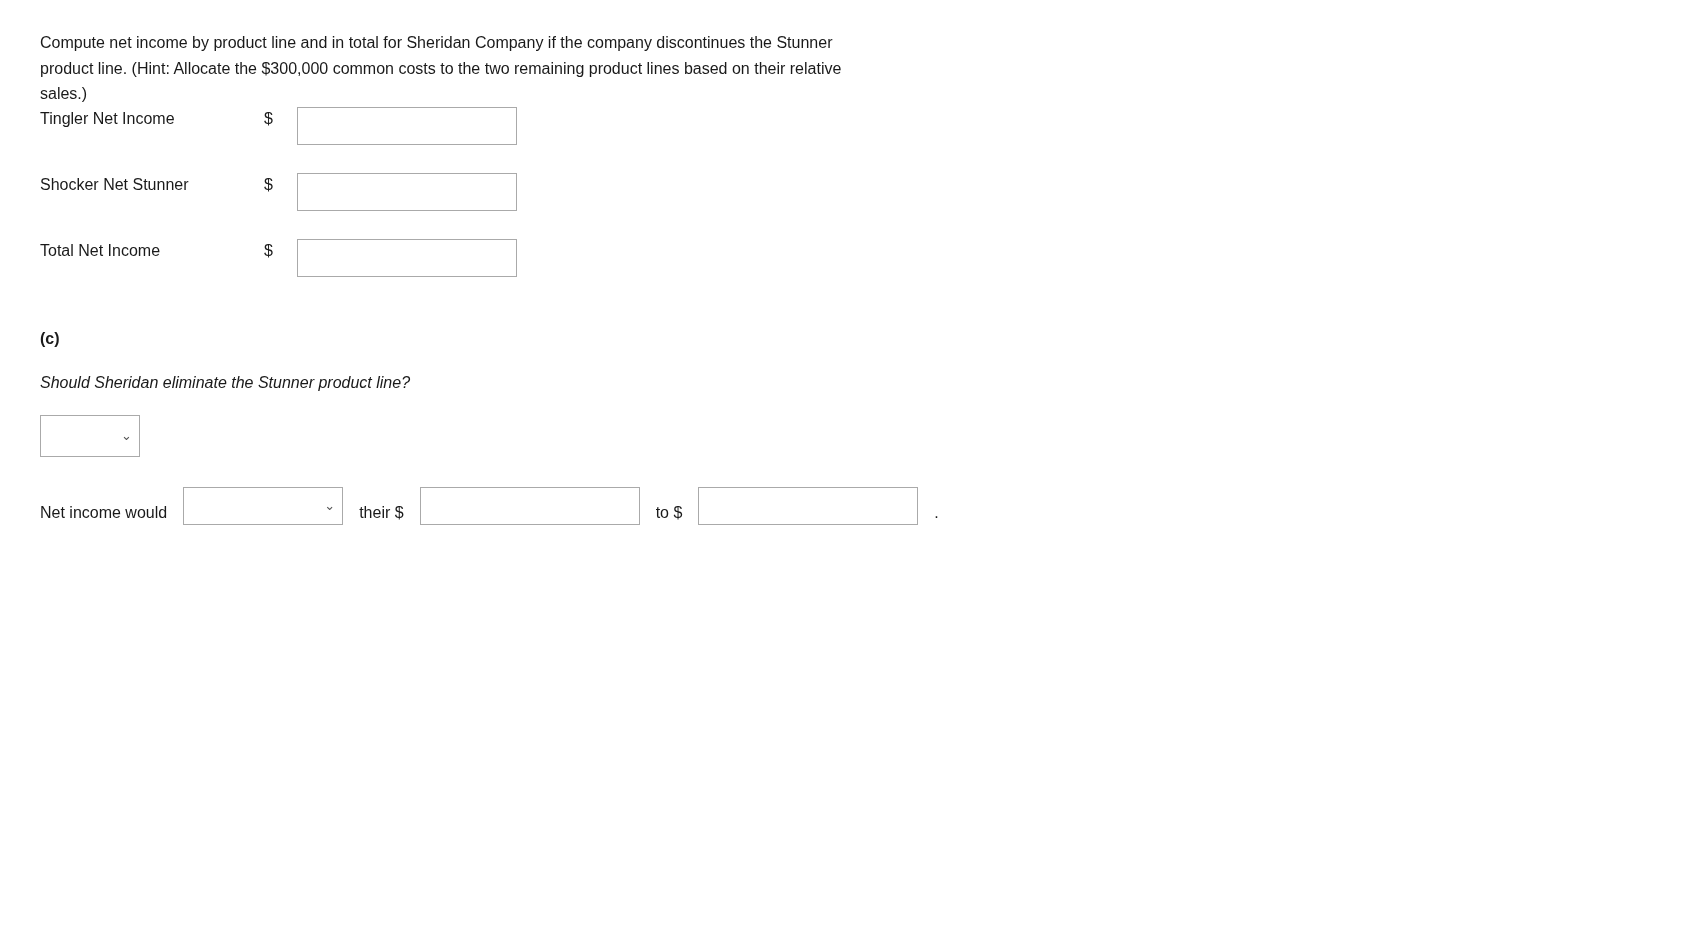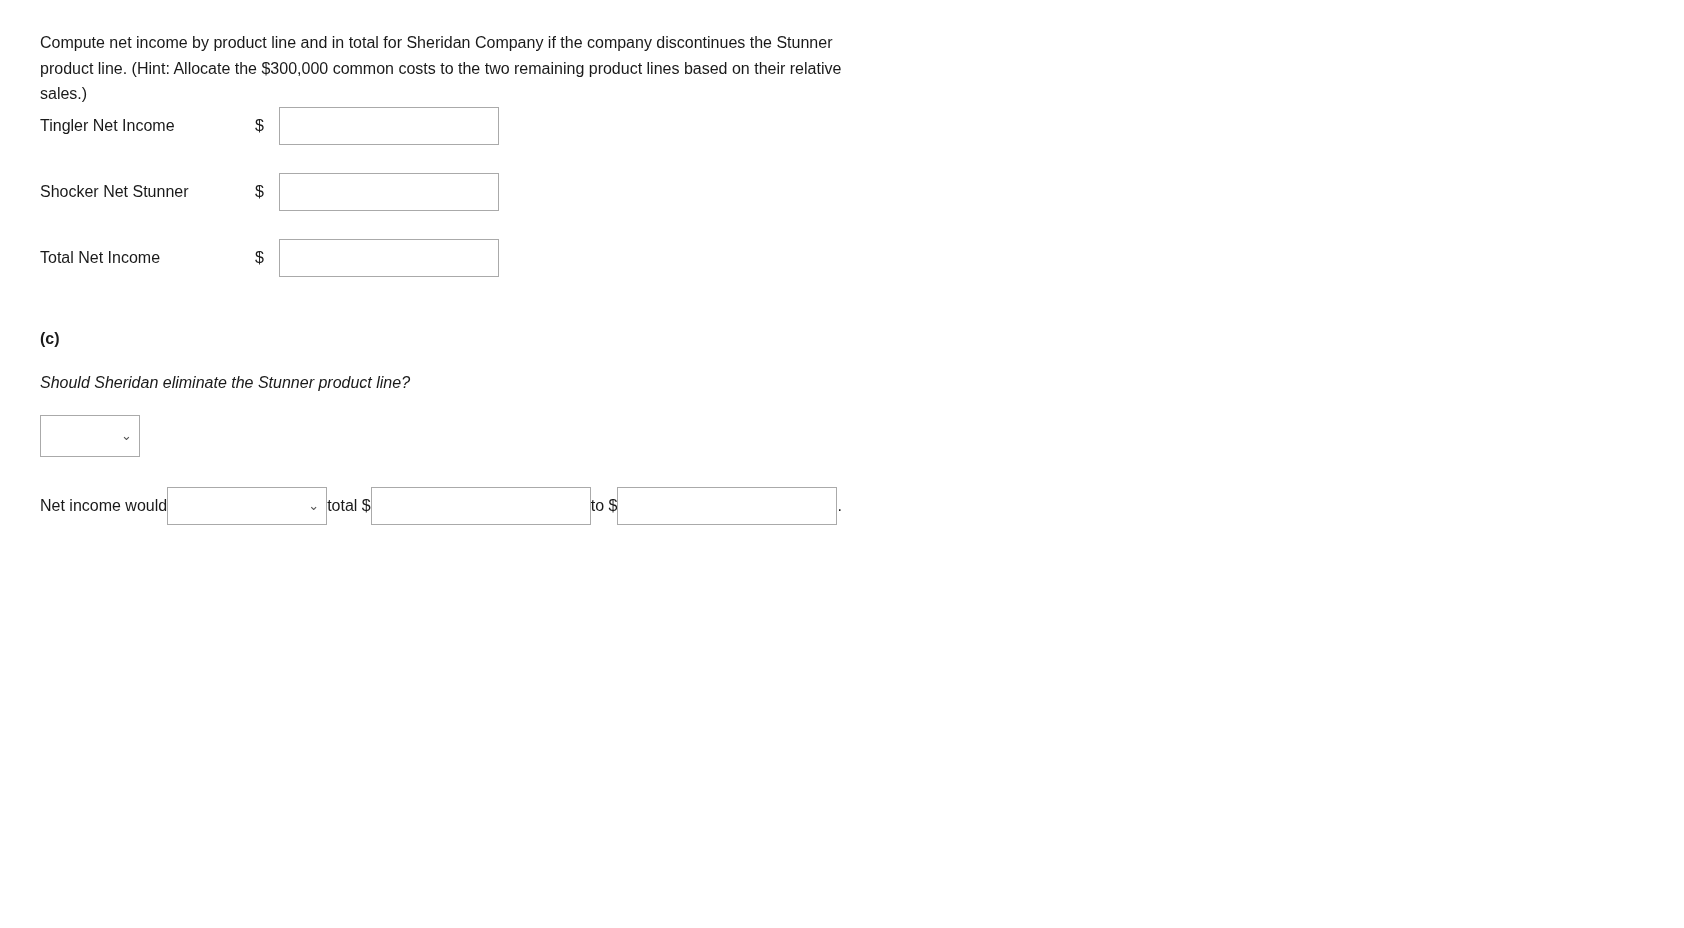--- a/index.html
+++ b/index.html
@@ -32,8 +32,8 @@
 
     .income-row {
       display: flex;
-      align-items: center;
-      gap: 15px;
+      align-items: flex-start;
+      gap: 24px;
     }
 
     .income-label {

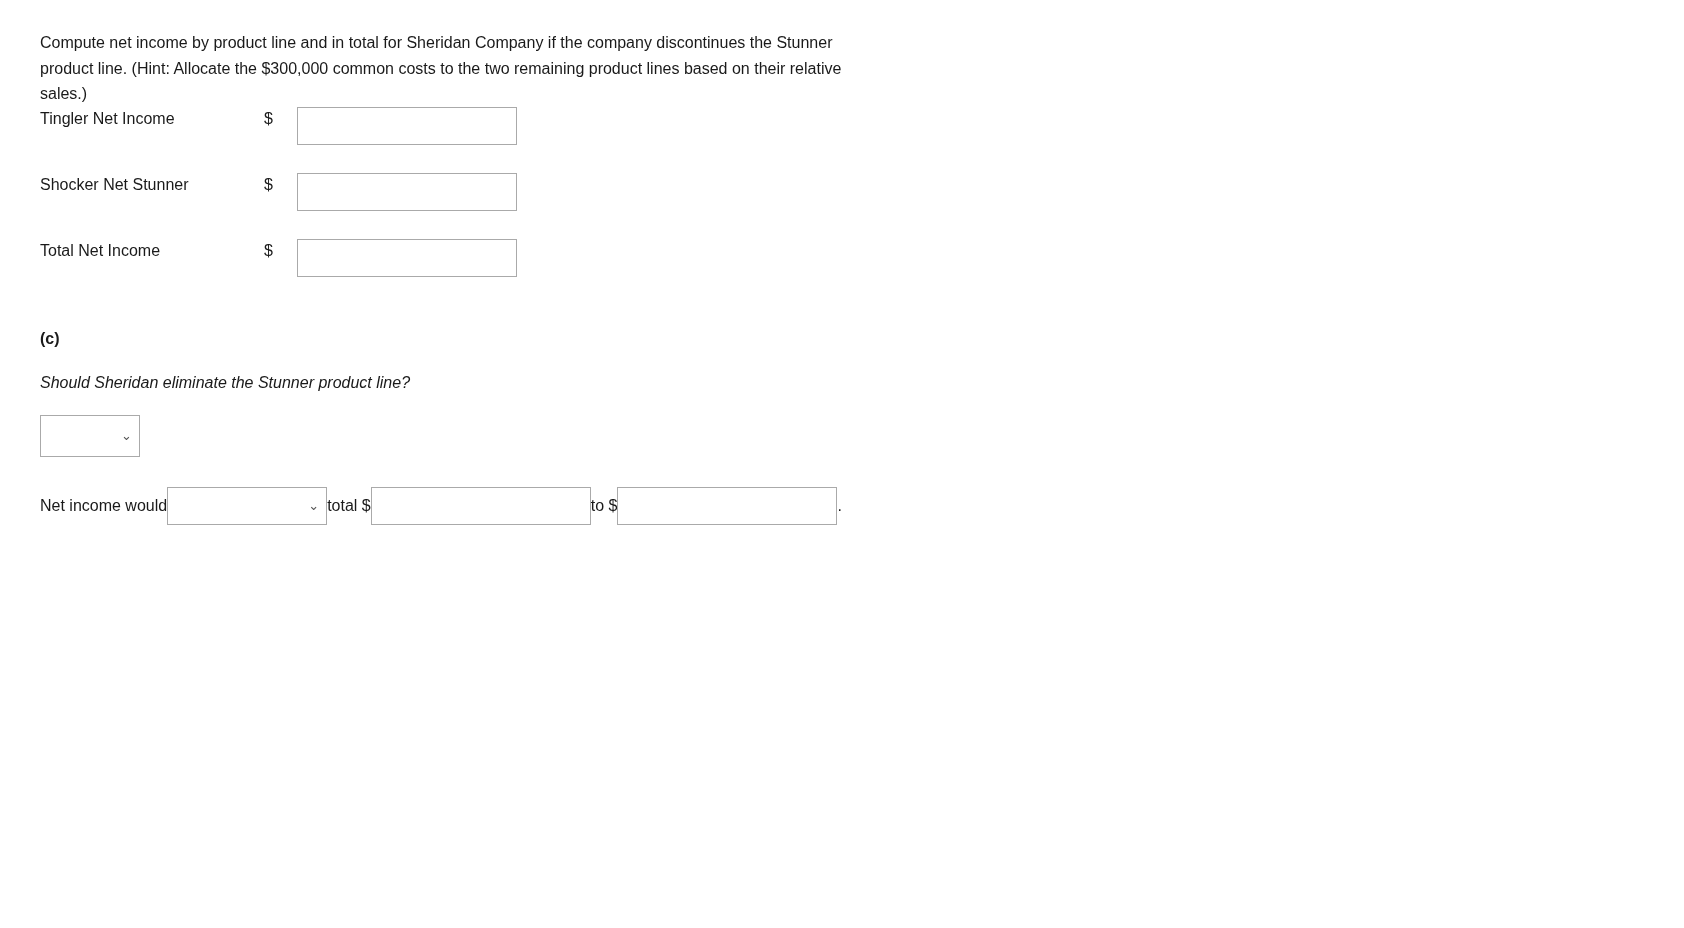--- a/index.html
+++ b/index.html
@@ -104,8 +104,8 @@
 
     .net-income-row {
       display: flex;
-      align-items: center;
-      gap: 0;
+      align-items: flex-end;
+      gap: 16px;
       flex-wrap: wrap;
     }
 

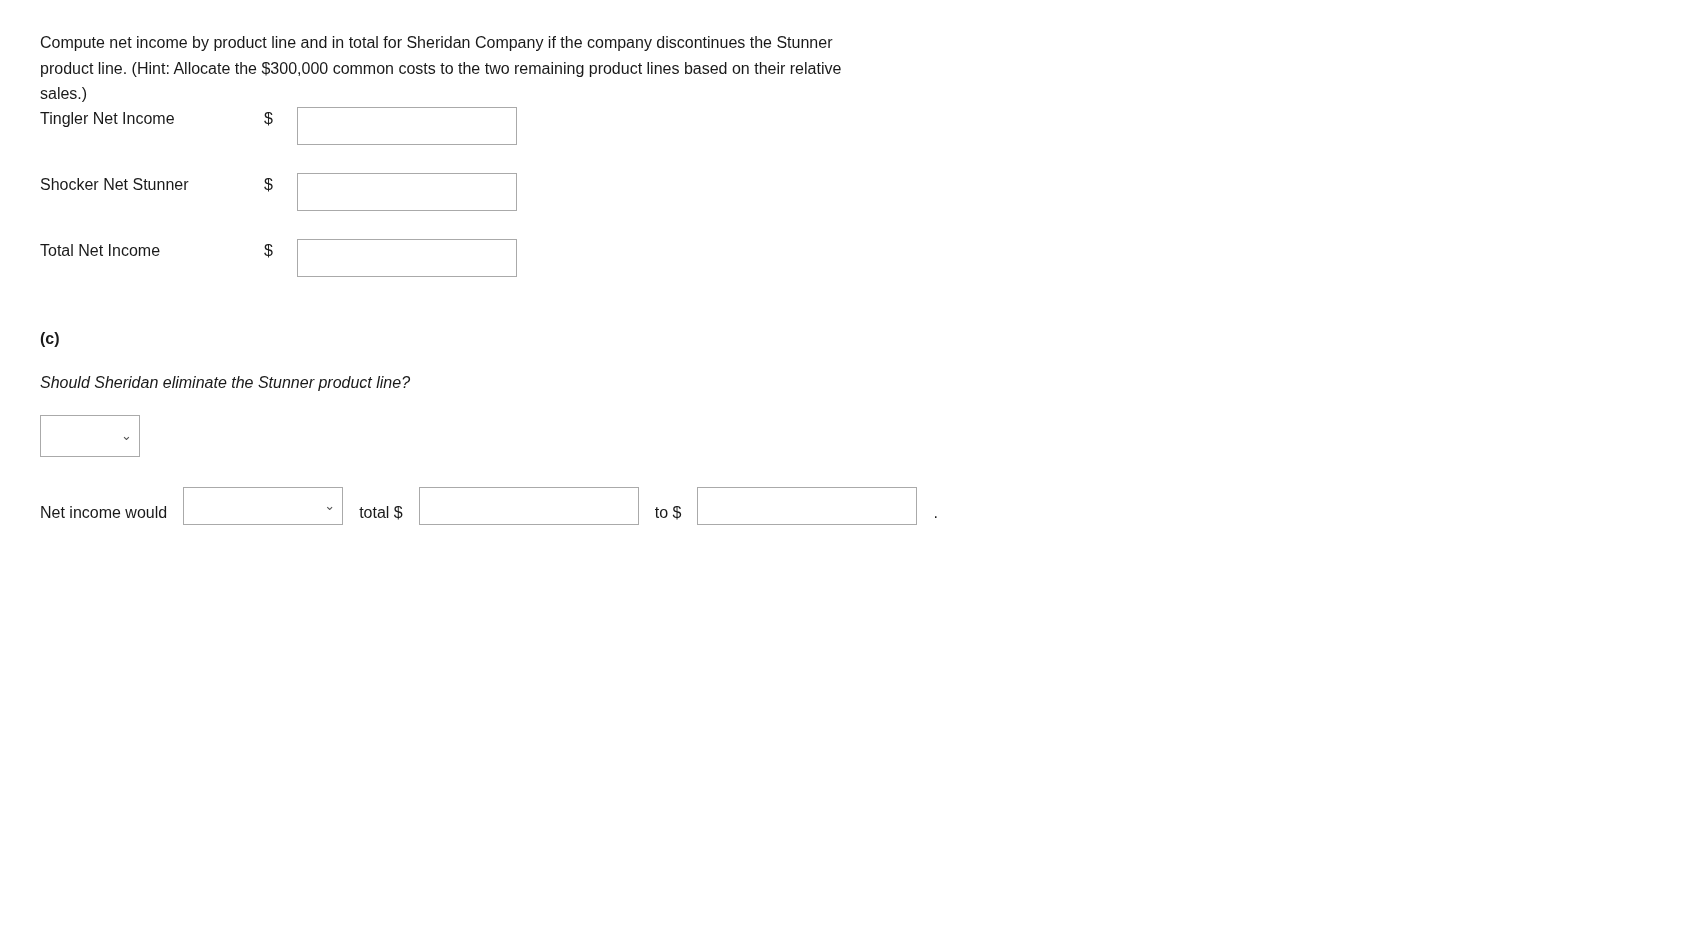--- a/index.html
+++ b/index.html
@@ -218,7 +218,7 @@
       <span class="inline-arrow">⌄</span>
     </div>
 
-    <span class="from-label">total $</span>
+    <span class="from-label">their $</span>
 
     <input class="value-input" type="text" value="" style="">
 

